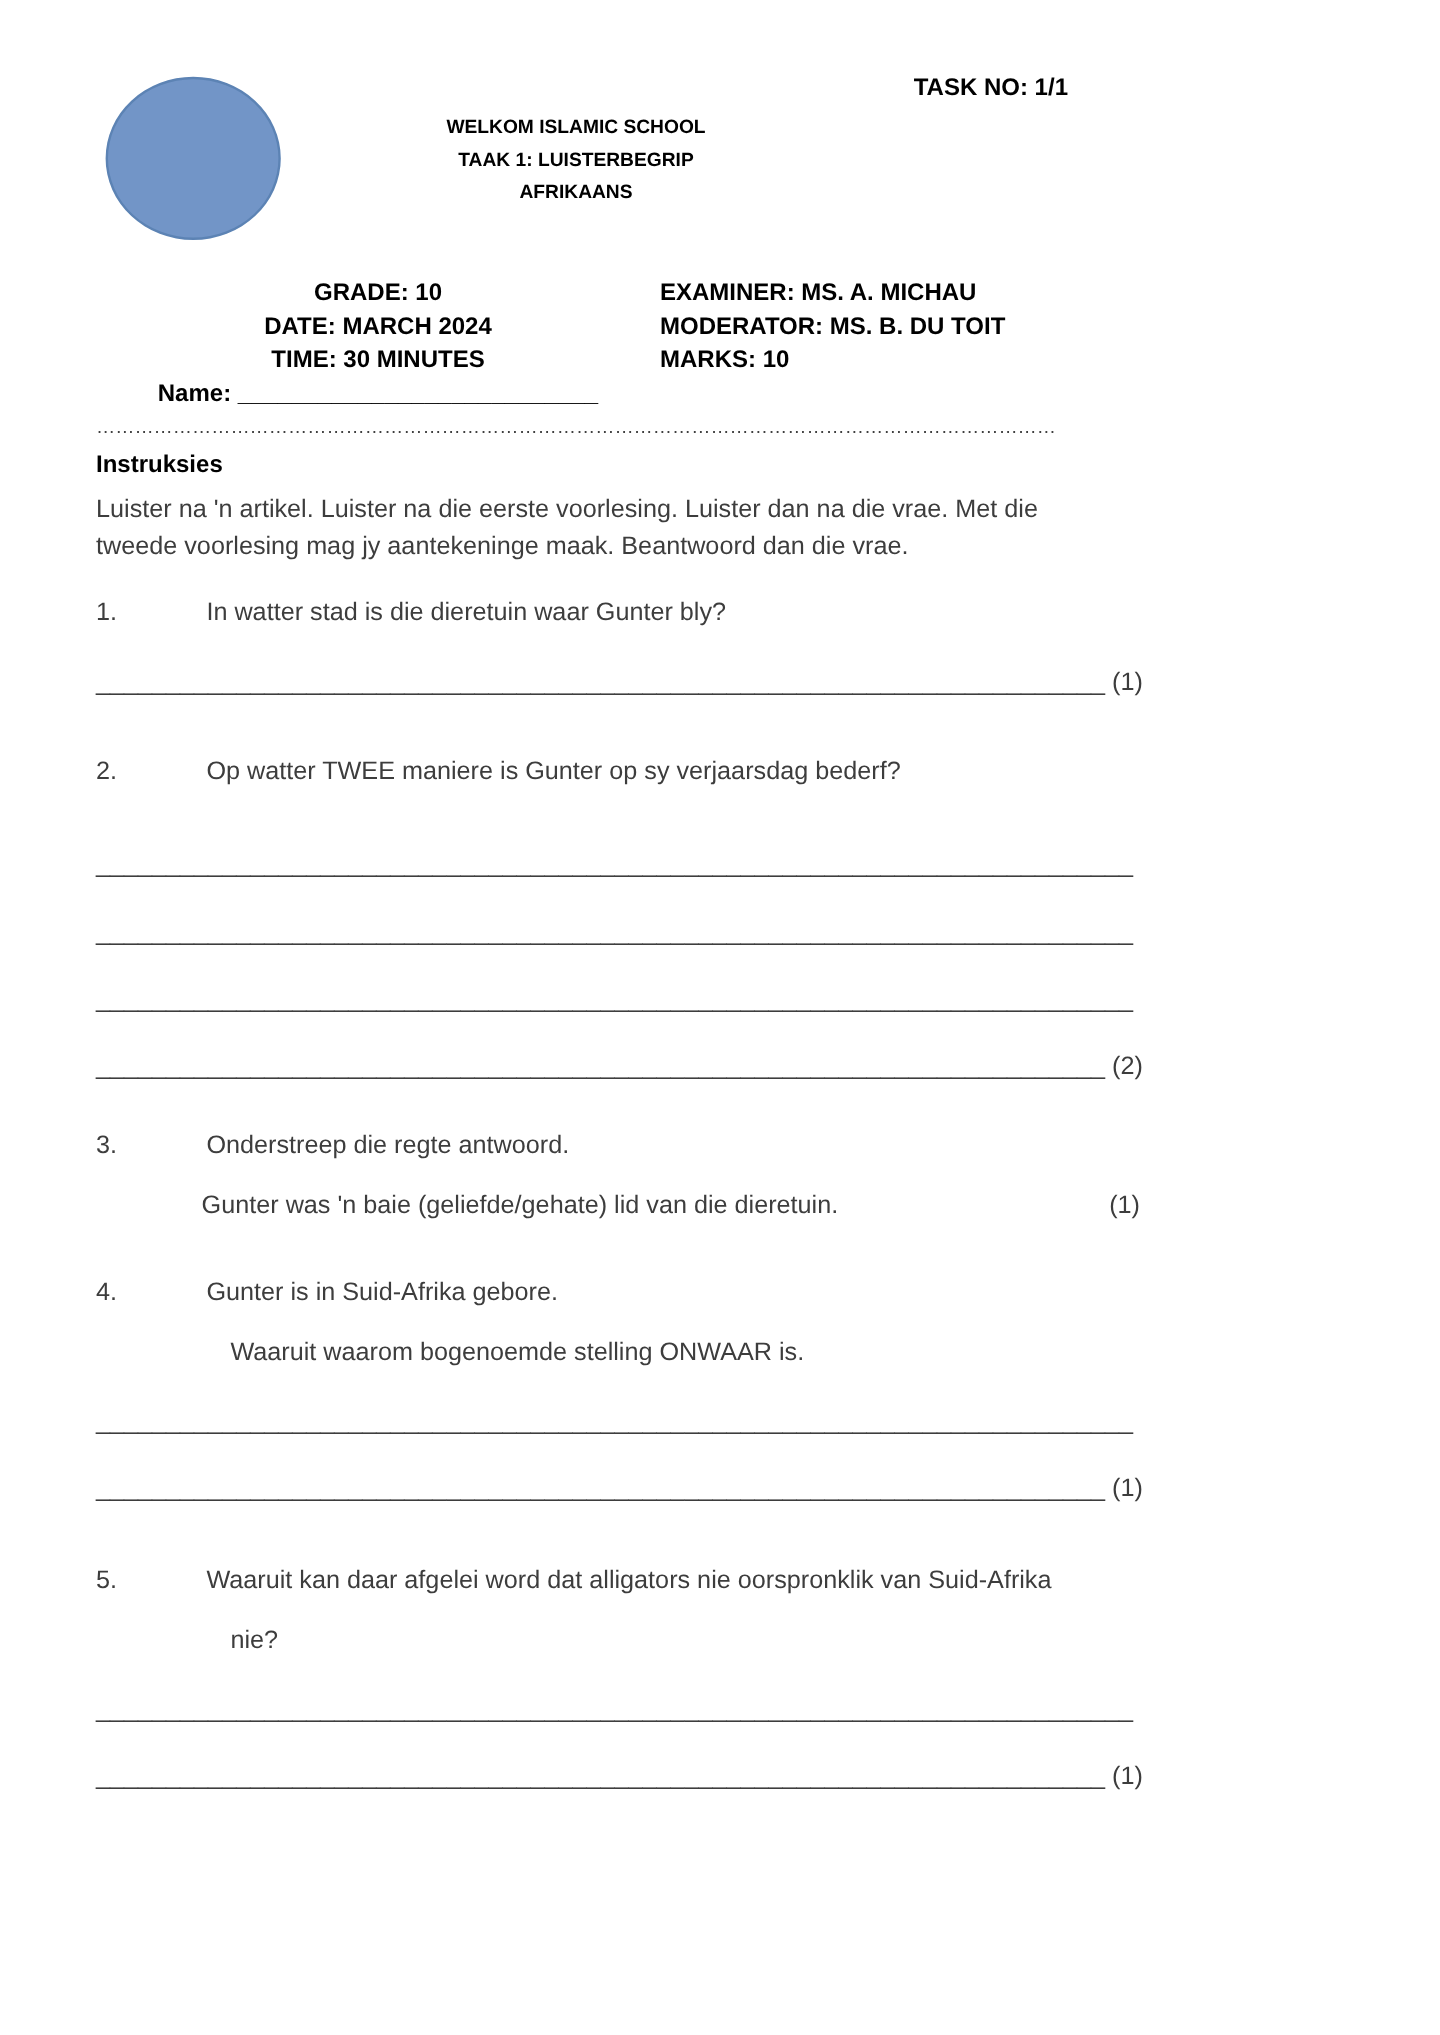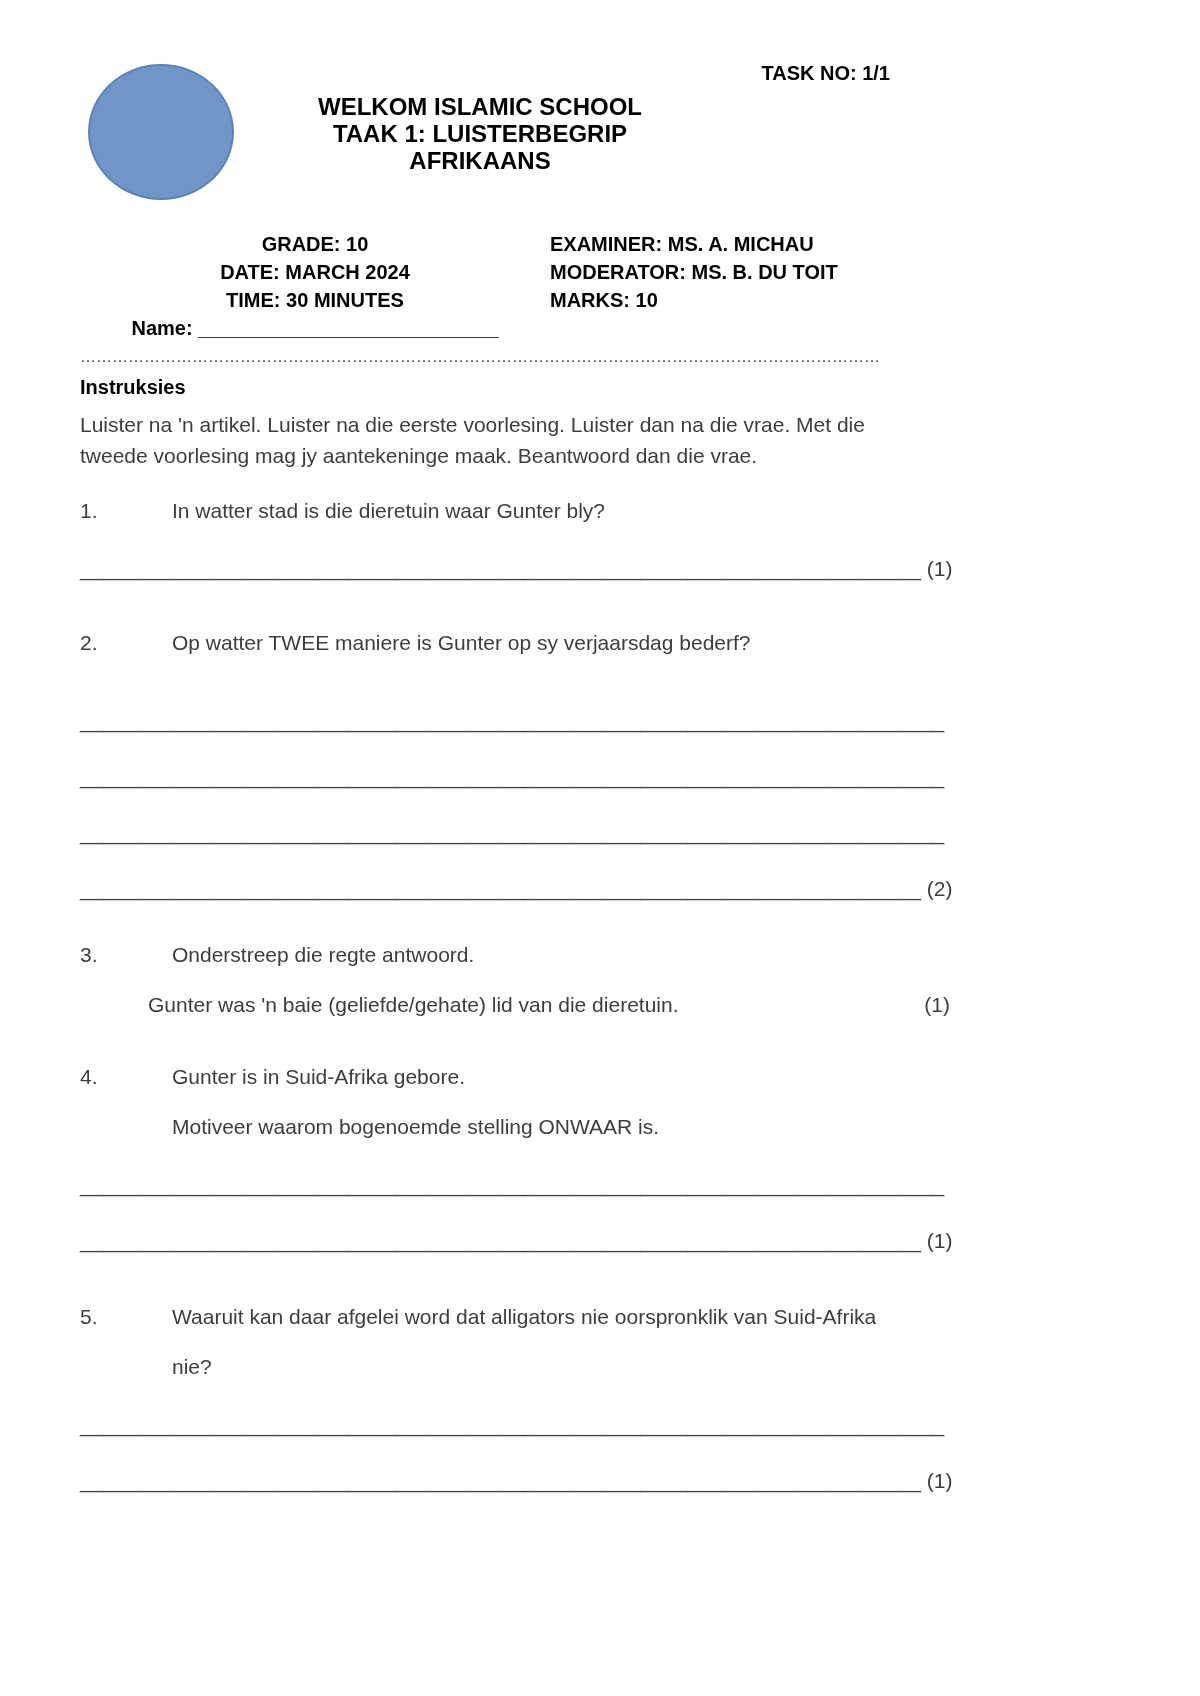--- a/index.html
+++ b/index.html
@@ -37,7 +37,7 @@
     margin-top: 33px;
     text-align: center;
     font-weight: bold;
-    font-size: 24px;
+    font-size: 16px;
     line-height: 27px;
   }
   .meta {

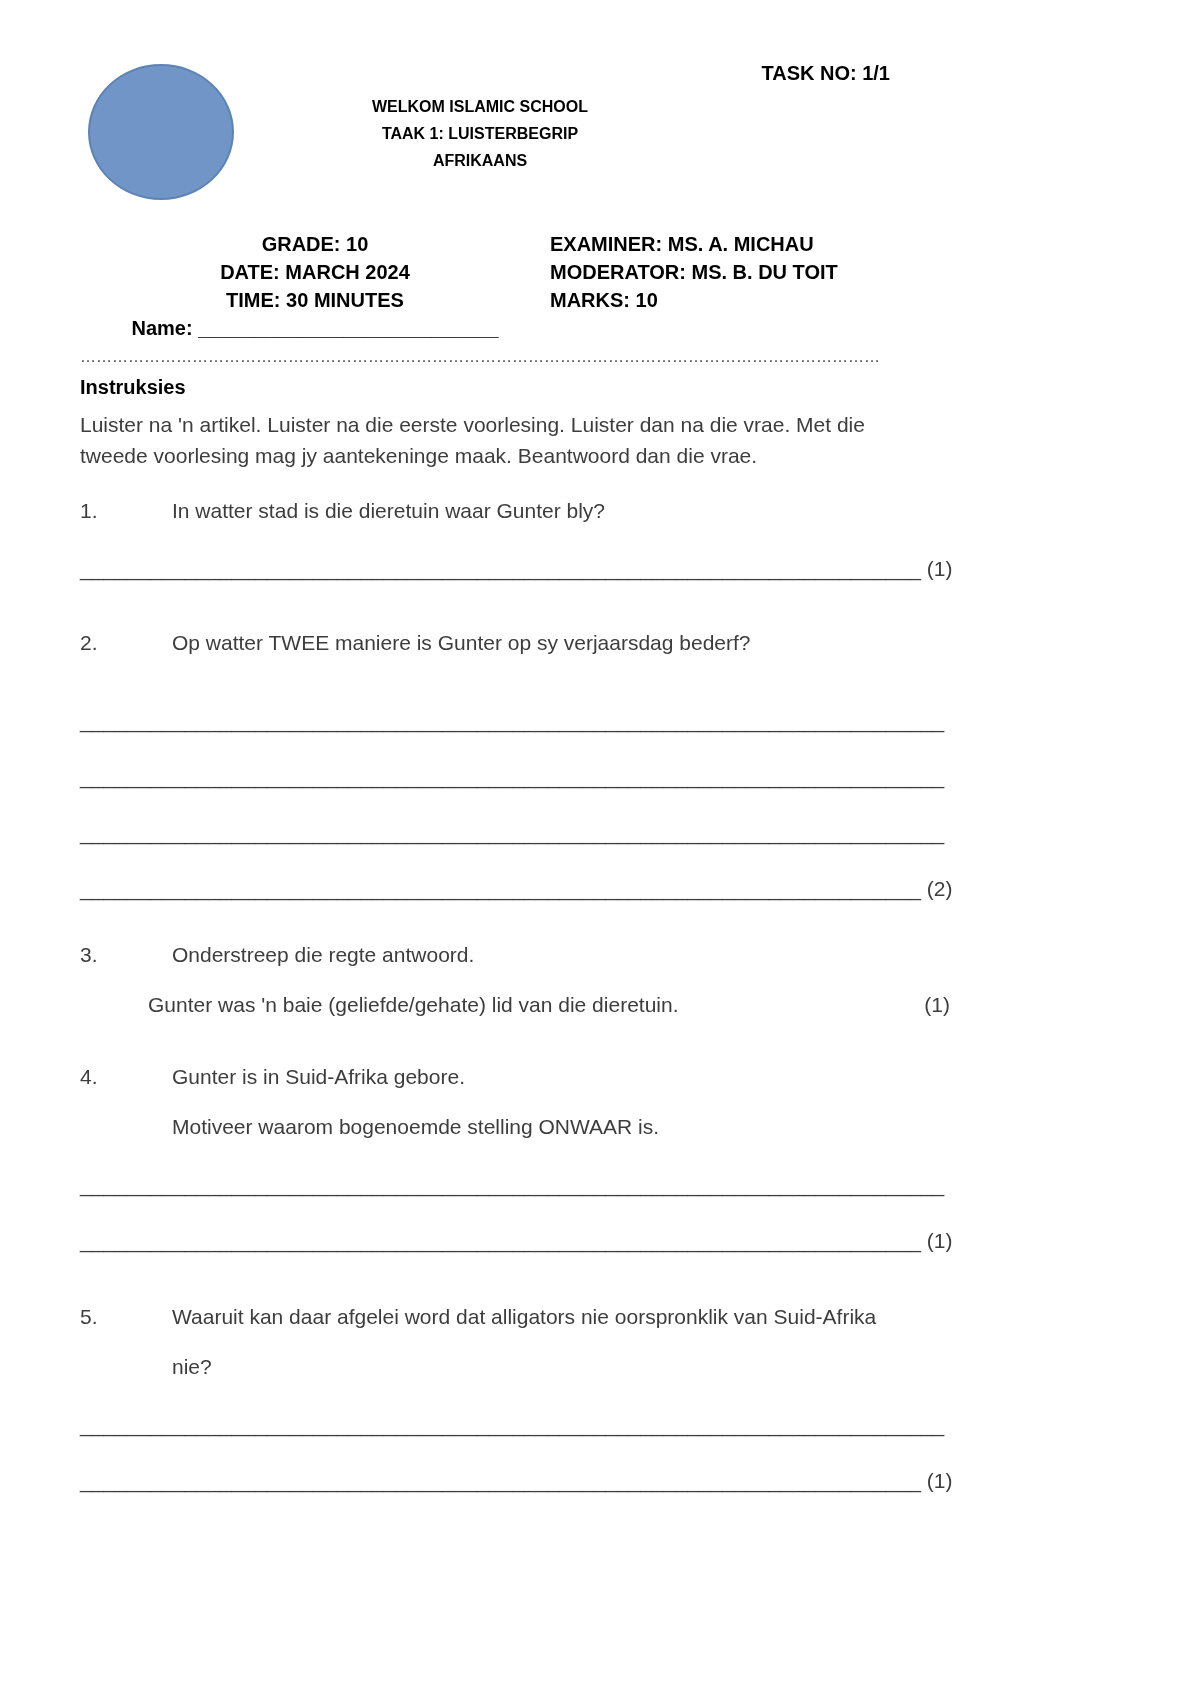--- a/index.html
+++ b/index.html
@@ -84,7 +84,7 @@
   .q-text { flex: 1; margin-left: 24px; }
   .q-row.with-marks { width: 870px; }
   .q-row.with-marks .marks { margin-left: auto; }
-  .sub { margin-top: 26px; }
+  .sub { margin-top: 26px; gap: 20px; }
   .answer-row {
     margin-top: 32px;
     line-height: 24px;

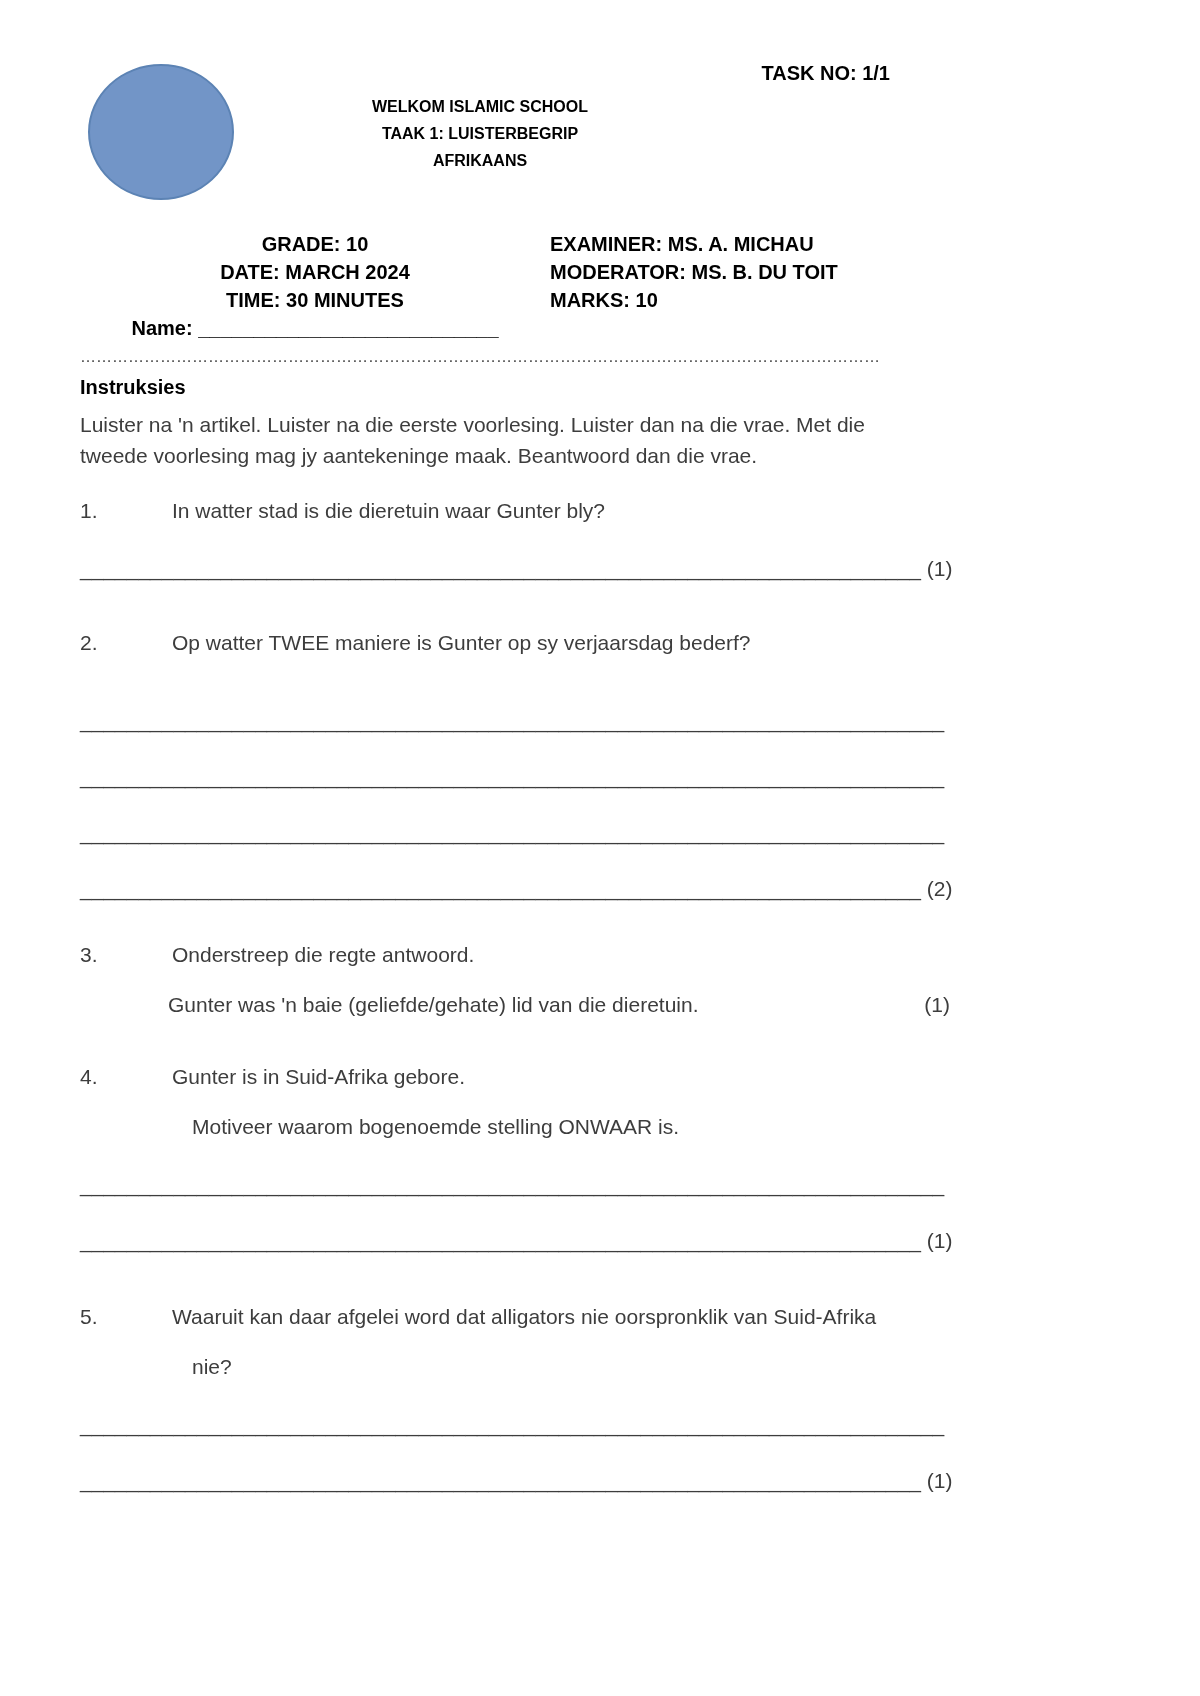--- a/index.html
+++ b/index.html
@@ -188,7 +188,7 @@
     </div>
     <div class="q-row sub">
       <span class="q-num"></span>
-      <span class="q-text">Motiveer waarom bogenoemde stelling ONWAAR is.</span>
+      <span class="q-text">Waaruit waarom bogenoemde stelling ONWAAR is.</span>
     </div>
     <div class="answer-row first">
       <span class="uline">__________________________________________________________________________</span>

